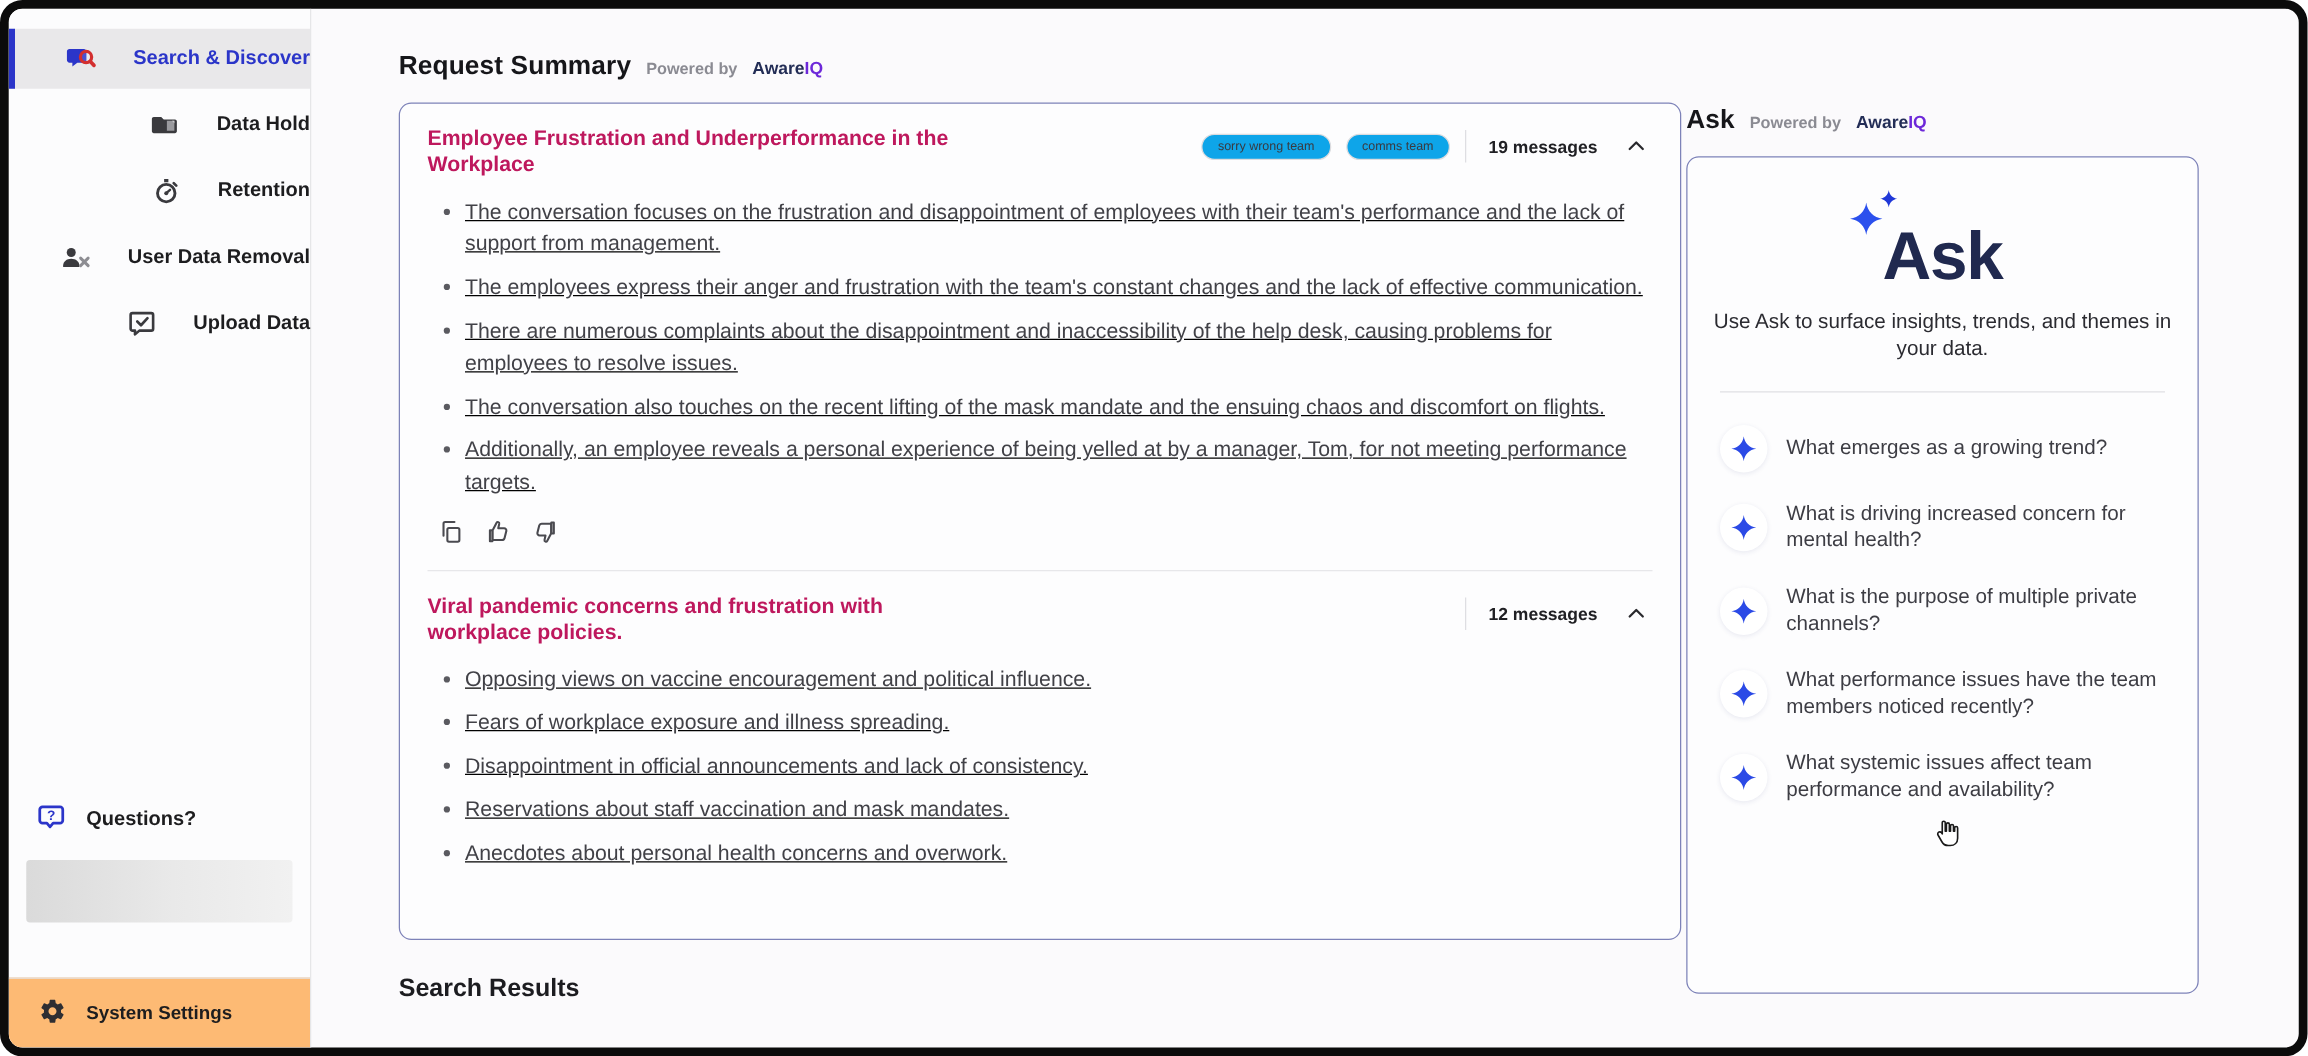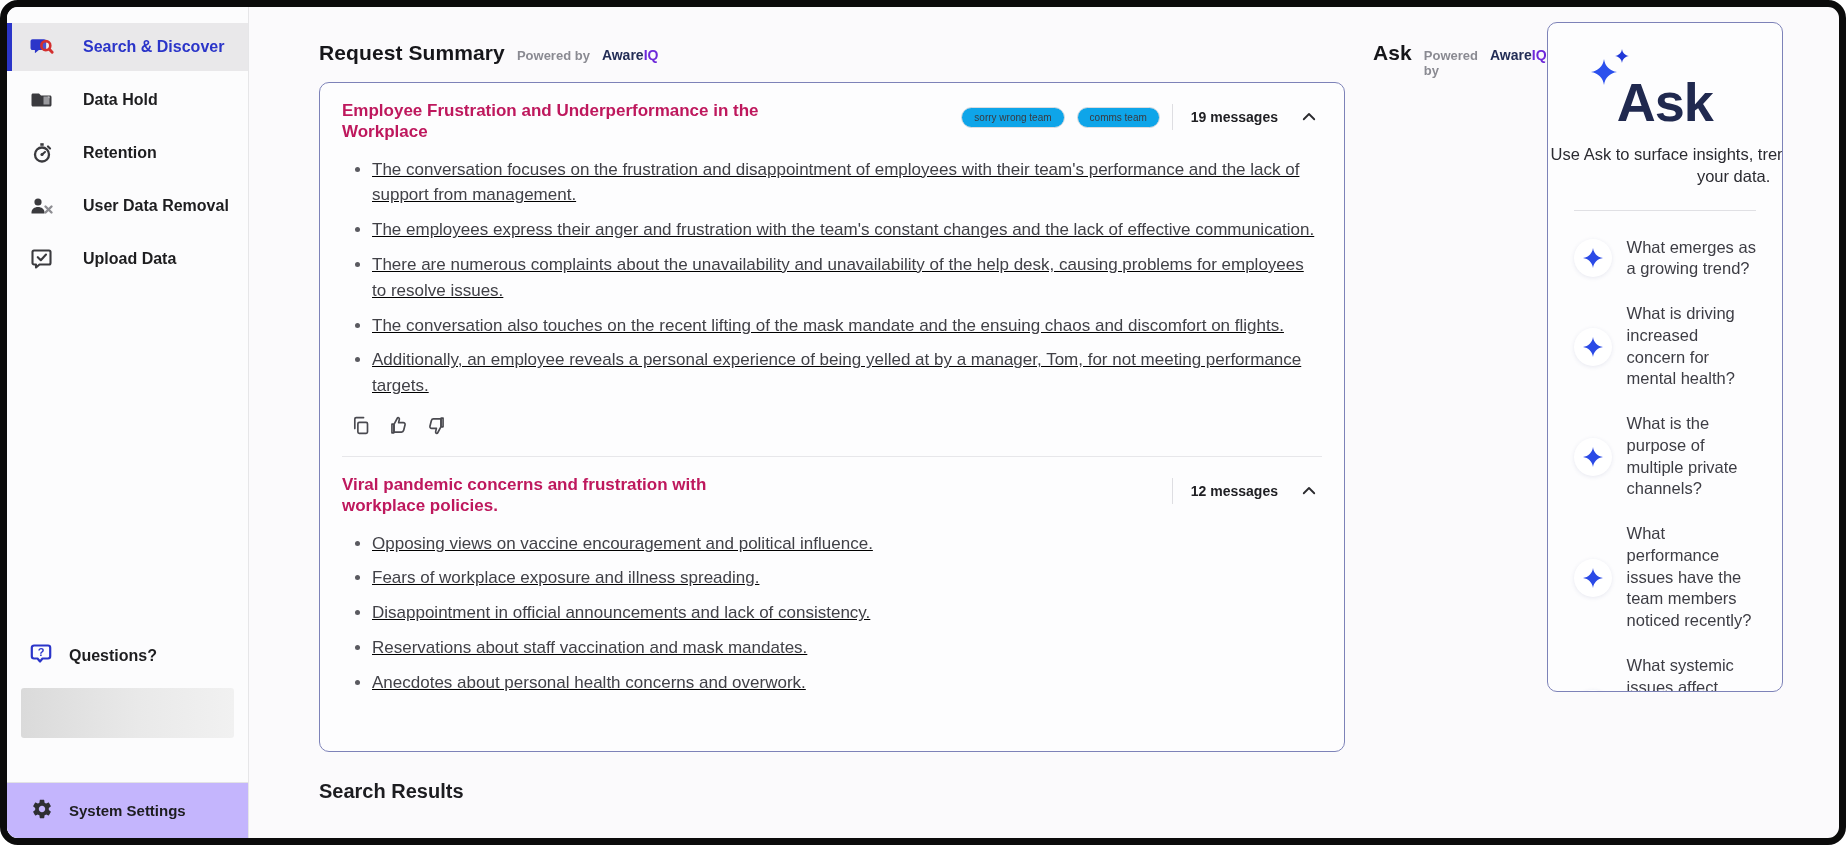--- a/index.html
+++ b/index.html
@@ -19,7 +19,7 @@
   .nav-item {
     height:48px; display:flex; align-items:center; gap:28px;
     padding-left:22px; margin-bottom:5px; cursor:pointer;
-    font-size:16px; color:#1d1d1f; font-weight:600;
+    font-size:16px; color:#1d1d1f; font-weight:600;justify-content:flex-end;
   }
   .nav-item.active {
     background:#e9e8ea; border-left:5px solid #2b35c9; padding-left:17px;

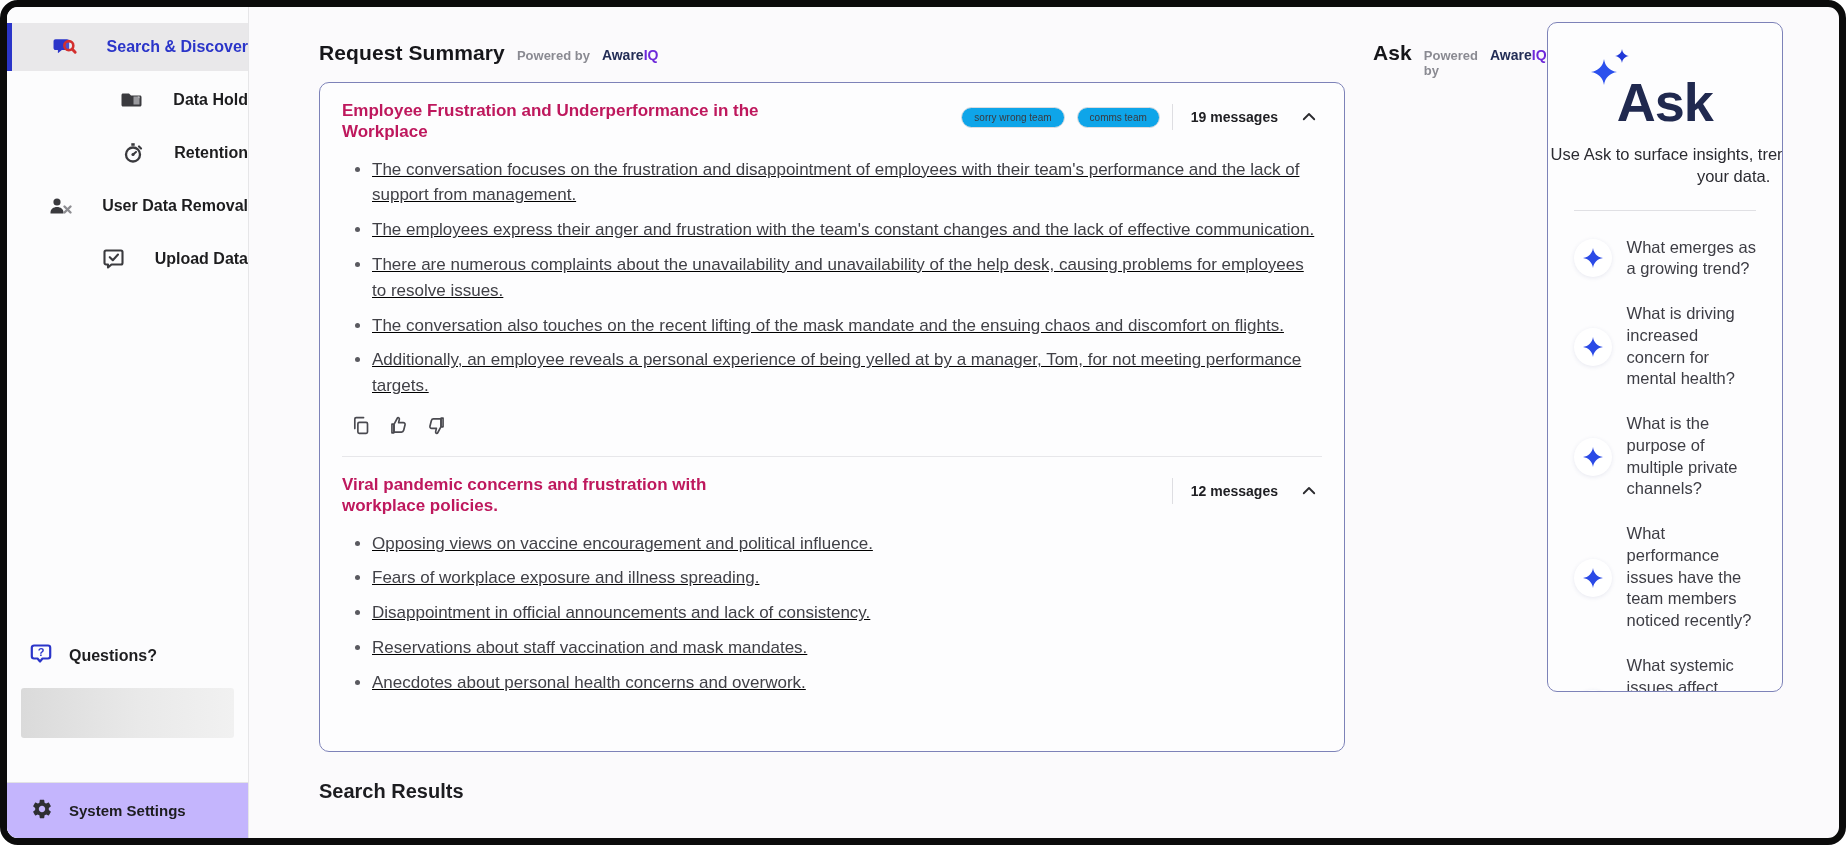--- a/index.html
+++ b/index.html
@@ -41,7 +41,7 @@
   }
 
   
-  .main { flex:1; display:flex; gap:28px; padding:0 64px 0 70px; }
+  .main { flex:1; display:flex; gap:4px; padding:0 64px 0 70px; }
   .col-left { width:1026px; flex:0 0 1026px; display:flex; flex-direction:column; }
   .col-right { width:410px; flex:0 0 410px; display:flex; flex-direction:row;justify-content:center; }
 

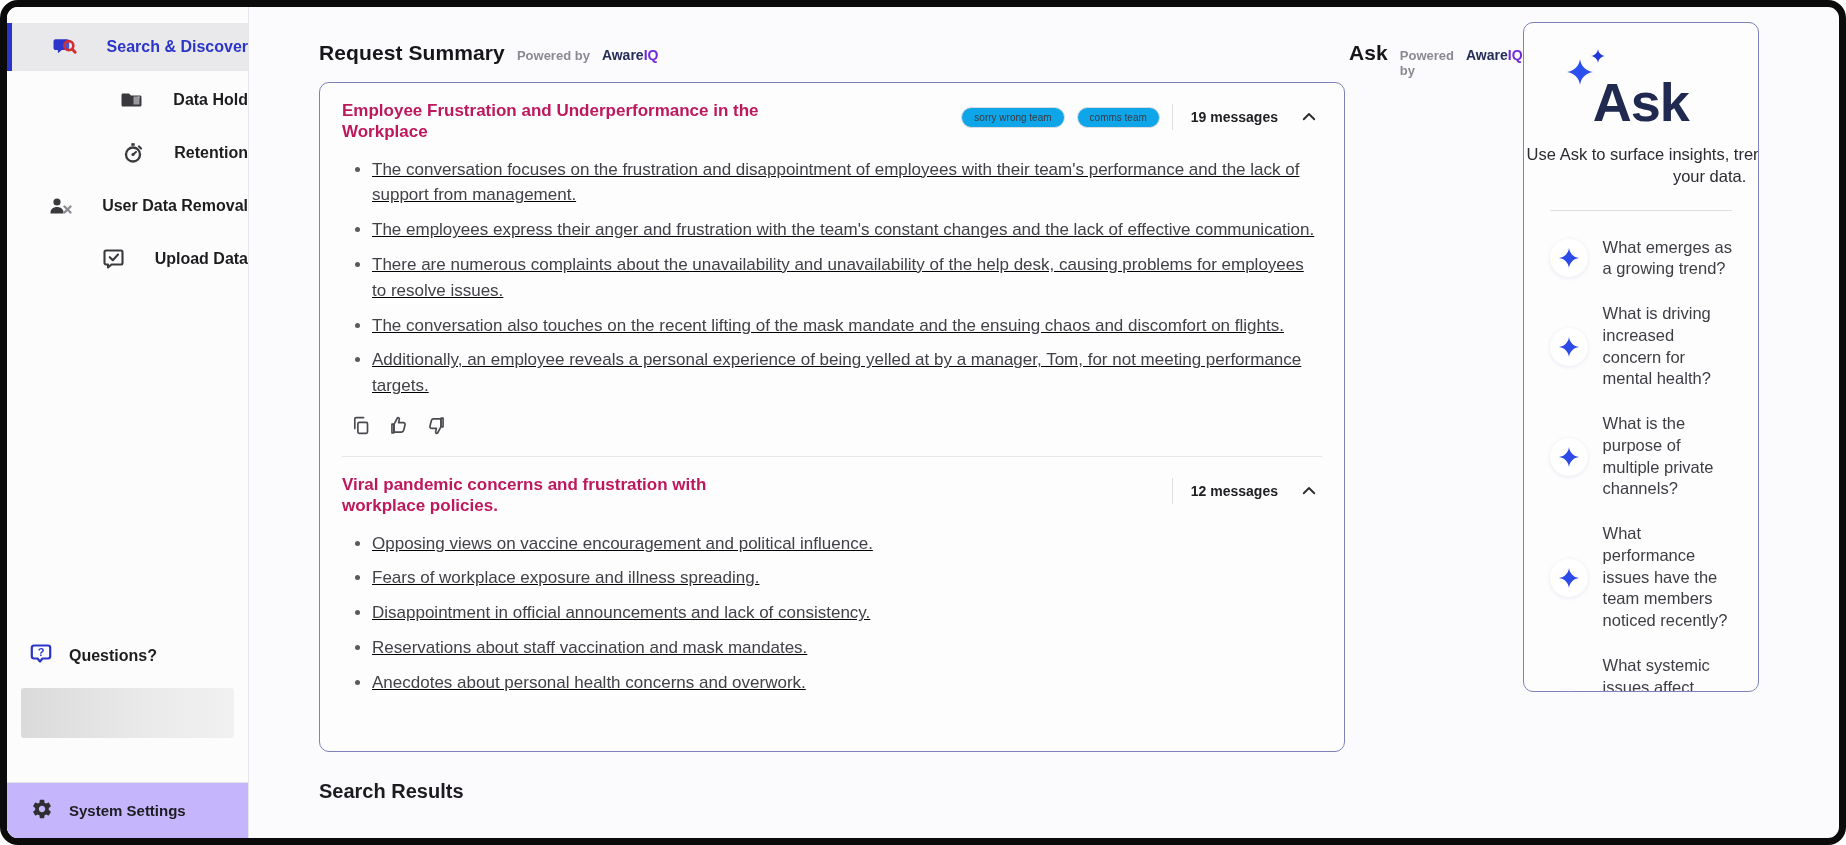--- a/index.html
+++ b/index.html
@@ -43,7 +43,7 @@
   
   .main { flex:1; display:flex; gap:4px; padding:0 64px 0 70px; }
   .col-left { width:1026px; flex:0 0 1026px; display:flex; flex-direction:column; }
-  .col-right { width:410px; flex:0 0 410px; display:flex; flex-direction:row;justify-content:center; }
+  .col-right { width:410px; flex:0 0 410px; display:flex; flex-direction:column;justify-content:center; }
 
   .panel-header { margin-top:34px; height:26px; display:flex; align-items:baseline; gap:12px; }
   .panel-title { font-size:21px; font-weight:800; color:#16161a; letter-spacing:.1px; }

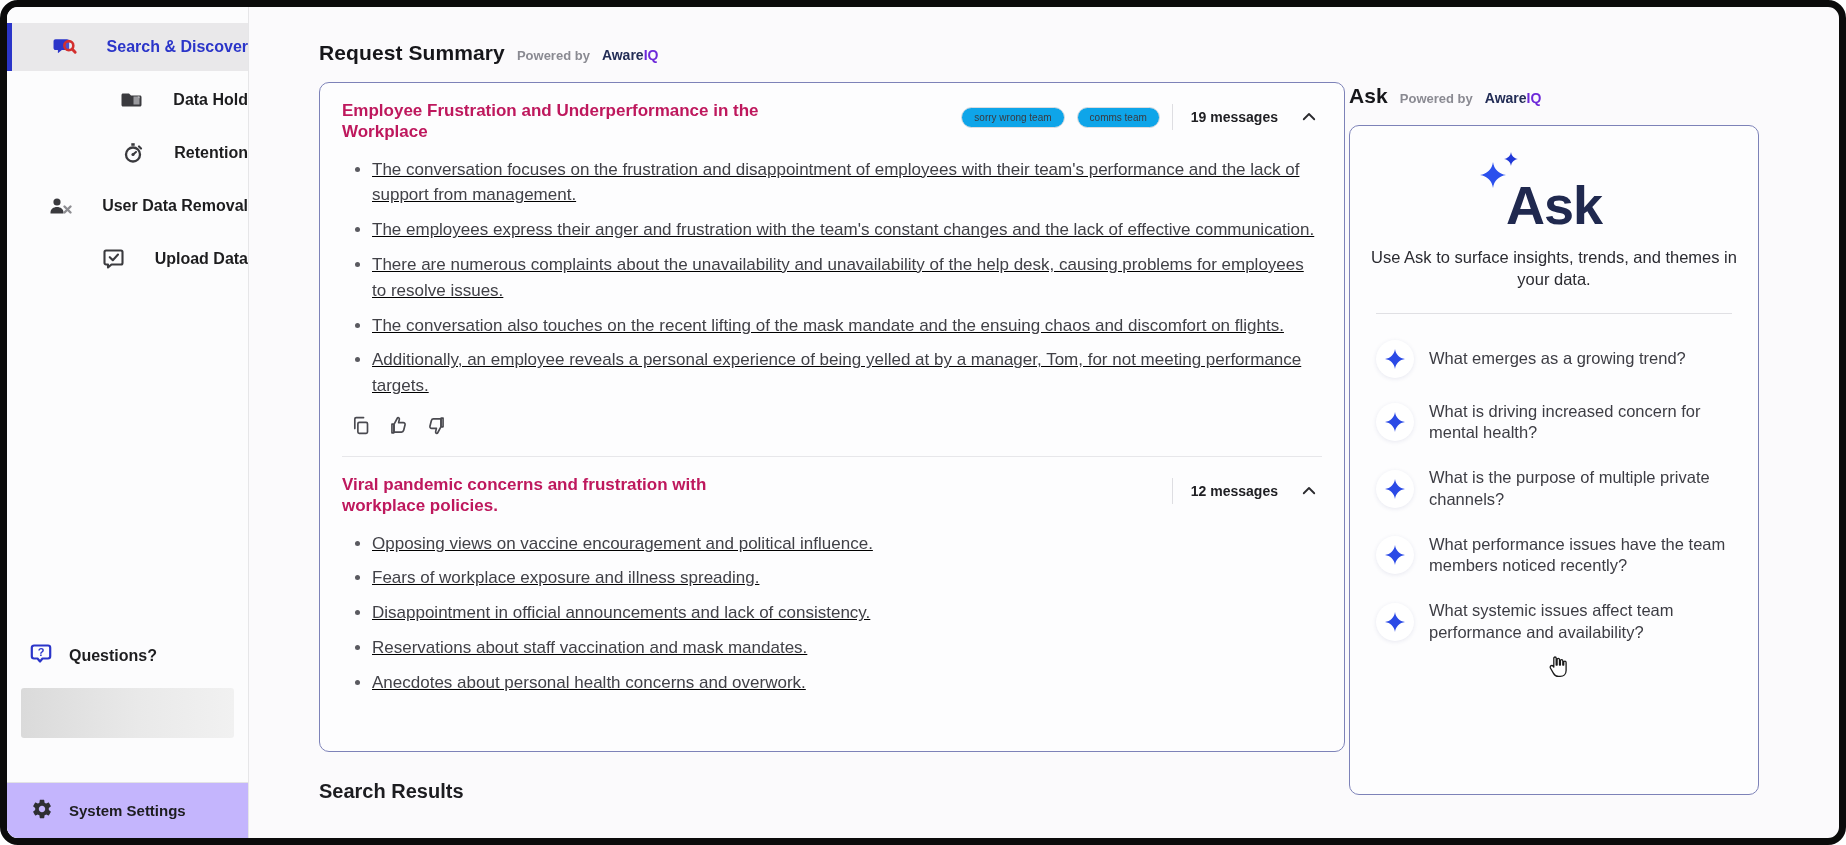--- a/index.html
+++ b/index.html
@@ -223,7 +223,7 @@
           <ul class="bullets">
             <li>The conversation focuses on the frustration and disappointment of employees with their team's performance and the lack of support from management.</li>
             <li>The employees express their anger and frustration with the team's constant changes and the lack of effective communication.</li>
-            <li>There are numerous complaints about the unavailability and unavailability of the help desk, causing problems for employees to resolve issues.</li>
+            <li>There are numerous complaints about the disappointment and inaccessibility of the help desk, causing problems for employees to resolve issues.</li>
             <li>The conversation also touches on the recent lifting of the mask mandate and the ensuing chaos and discomfort on flights.</li>
             <li>Additionally, an employee reveals a personal experience of being yelled at by a manager, Tom, for not meeting performance targets.</li>
           </ul>

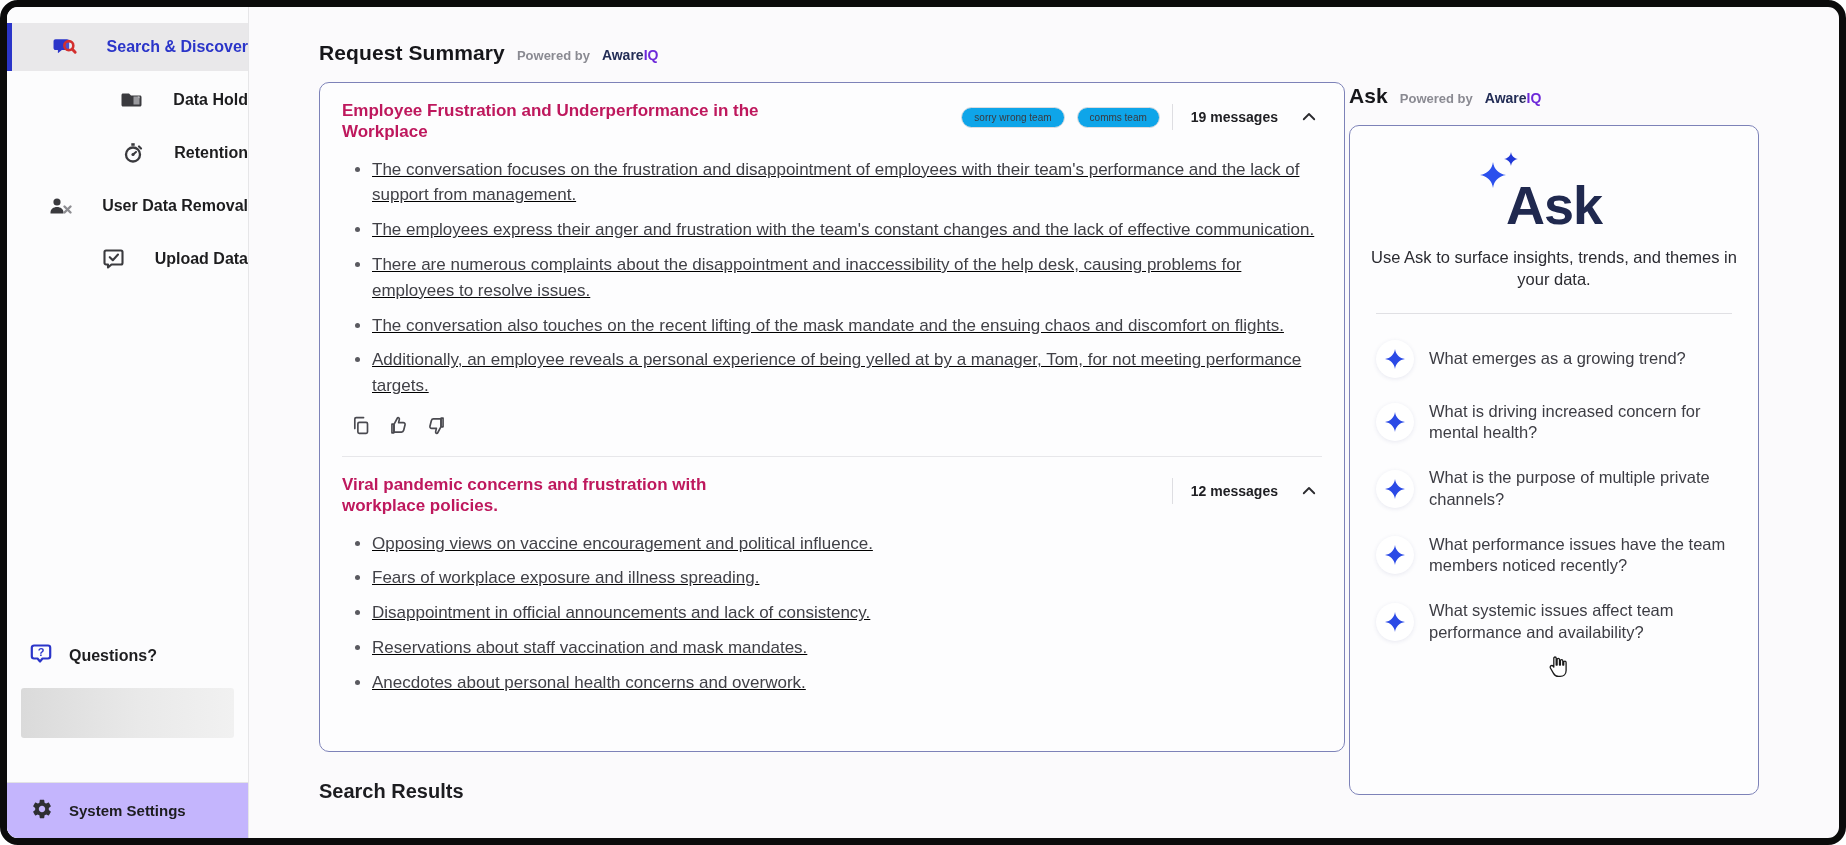--- a/index.html
+++ b/index.html
@@ -37,7 +37,7 @@
   }
   .settings-row {
     border-top:1px solid #e3e3e5; height:56px; display:flex; align-items:center; gap:16px;
-    padding-left:24px; font-size:15px; font-weight:600; color:#1d1d1f; cursor:pointer; background:#c4b5fd;
+    padding-left:24px; font-size:15px; font-weight:600; color:#1d1d1f; cursor:pointer; background:#fdba74;
   }
 
   

